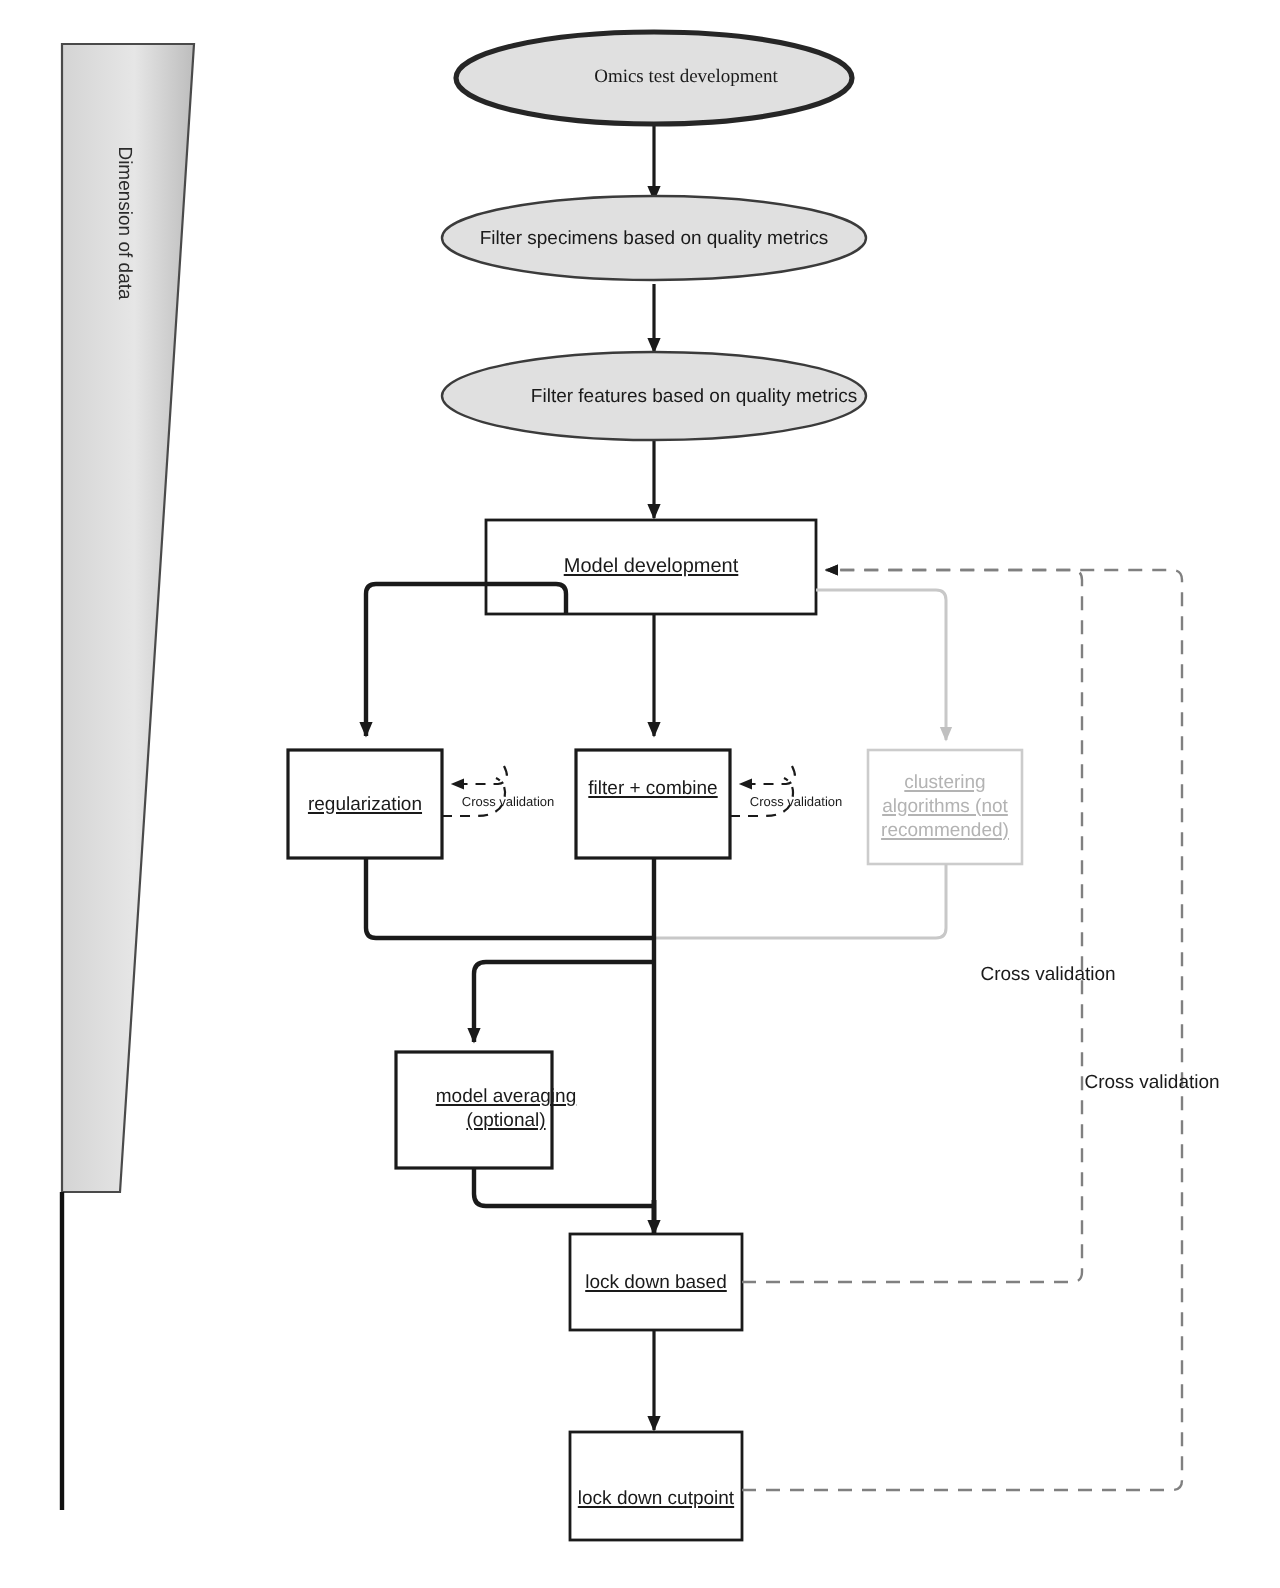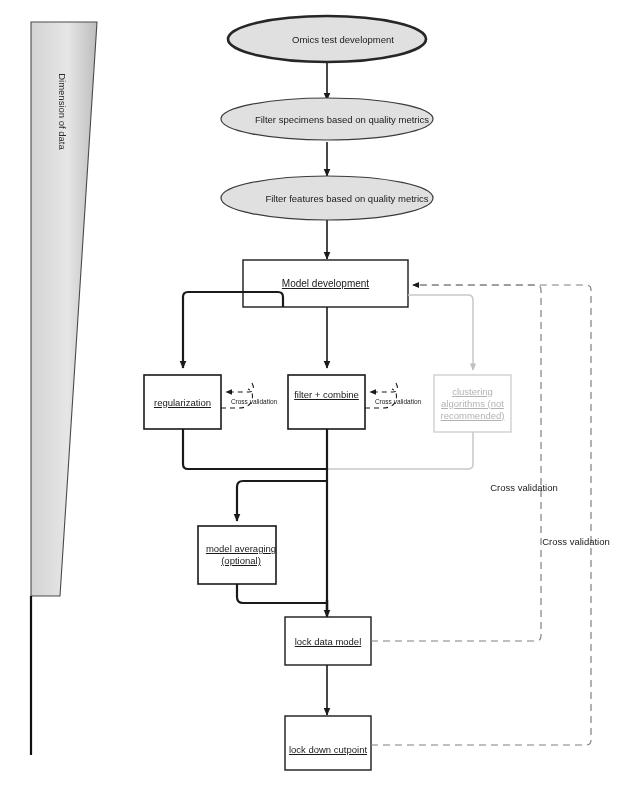--- a/index.html
+++ b/index.html
@@ -141,7 +141,7 @@
   </g>
 </svg>
 
-<div class="lbl node-ellipse" style="left:228px;top:29px;width:230px;height:20px;">Omics test development</div>
+<div class="lbl node-ellipse" style="left:228px;top:29px;width:230px;height:20px;font-family:Liberation Serif, serif;">Omics test development</div>
 
 <div class="lbl node-ellipse" style="left:236px;top:109px;width:212px;height:20px;">Filter specimens based on quality metrics</div>
 

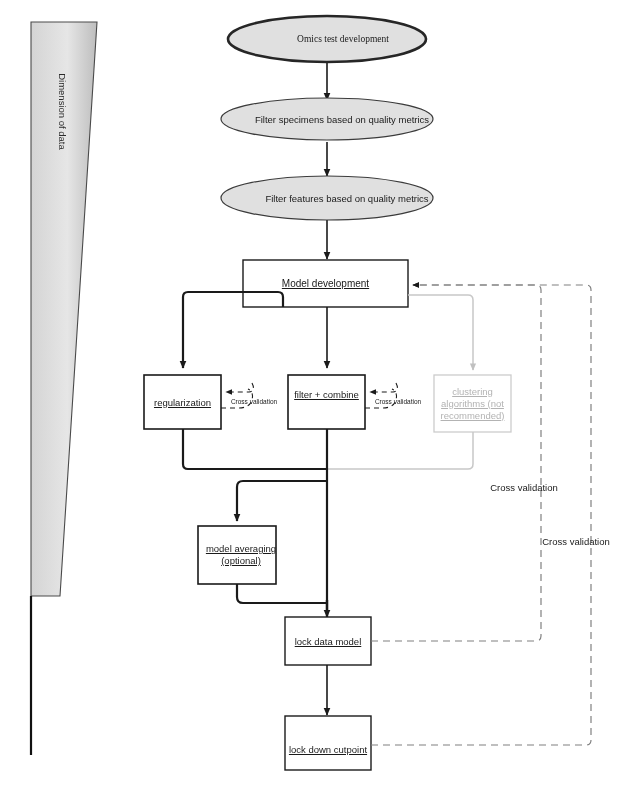--- a/index.html
+++ b/index.html
@@ -143,7 +143,7 @@
 
 <div class="lbl node-ellipse" style="left:228px;top:29px;width:230px;height:20px;font-family:Liberation Serif, serif;">Omics test development</div>
 
-<div class="lbl node-ellipse" style="left:236px;top:109px;width:212px;height:20px;">Filter specimens based on quality metrics</div>
+<div class="lbl node-ellipse" style="left:221px;top:109px;width:212px;height:20px;">Filter specimens based on quality metrics</div>
 
 <div class="lbl node-ellipse" style="left:221px;top:188px;width:212px;height:20px;margin-left:20px;">Filter features based on quality metrics</div>
 

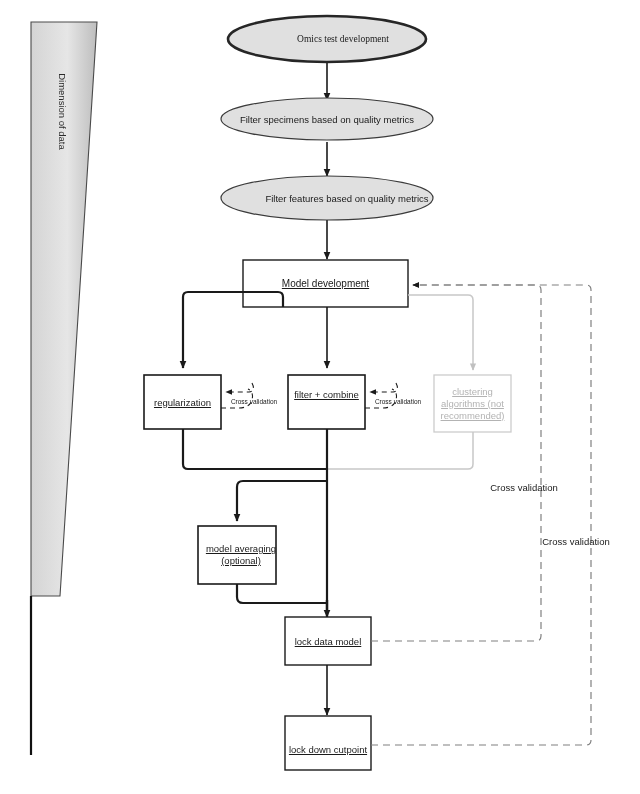--- a/index.html
+++ b/index.html
@@ -155,7 +155,7 @@
 
 <div class="lbl node-box muted" style="left:436px;top:375px;width:73px;height:57px;line-height:12px;font-size:9.5px;">clustering algorithms (not recommended)</div>
 
-<div class="lbl node-box" style="left:204px;top:526px;width:74px;height:58px;line-height:12px;font-size:9.5px;">model averaging (optional)</div>
+<div class="lbl node-box" style="left:216px;top:526px;width:74px;height:58px;line-height:12px;font-size:9.5px;">model averaging (optional)</div>
 
 <div class="lbl node-box" style="left:285px;top:617px;width:86px;height:48px;font-size:9.5px;">lock data model</div>
 

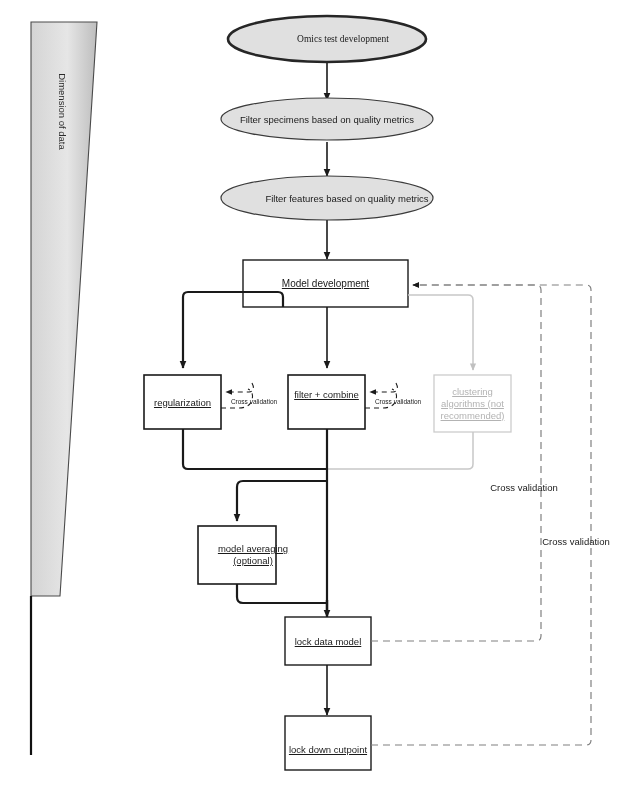--- a/index.html
+++ b/index.html
@@ -157,7 +157,7 @@
 
 <div class="lbl node-box" style="left:216px;top:526px;width:74px;height:58px;line-height:12px;font-size:9.5px;">model averaging (optional)</div>
 
-<div class="lbl node-box" style="left:285px;top:617px;width:86px;height:48px;font-size:9.5px;">lock data model</div>
+<div class="lbl node-box" style="left:285px;top:617px;width:86px;height:48px;font-size:9.5px;">lock down based</div>
 
 <div class="lbl node-box" style="left:285px;top:716px;width:86px;height:68px;line-height:12px;font-size:9.5px;text-align:right;">lock down cutpoint</div>
 

